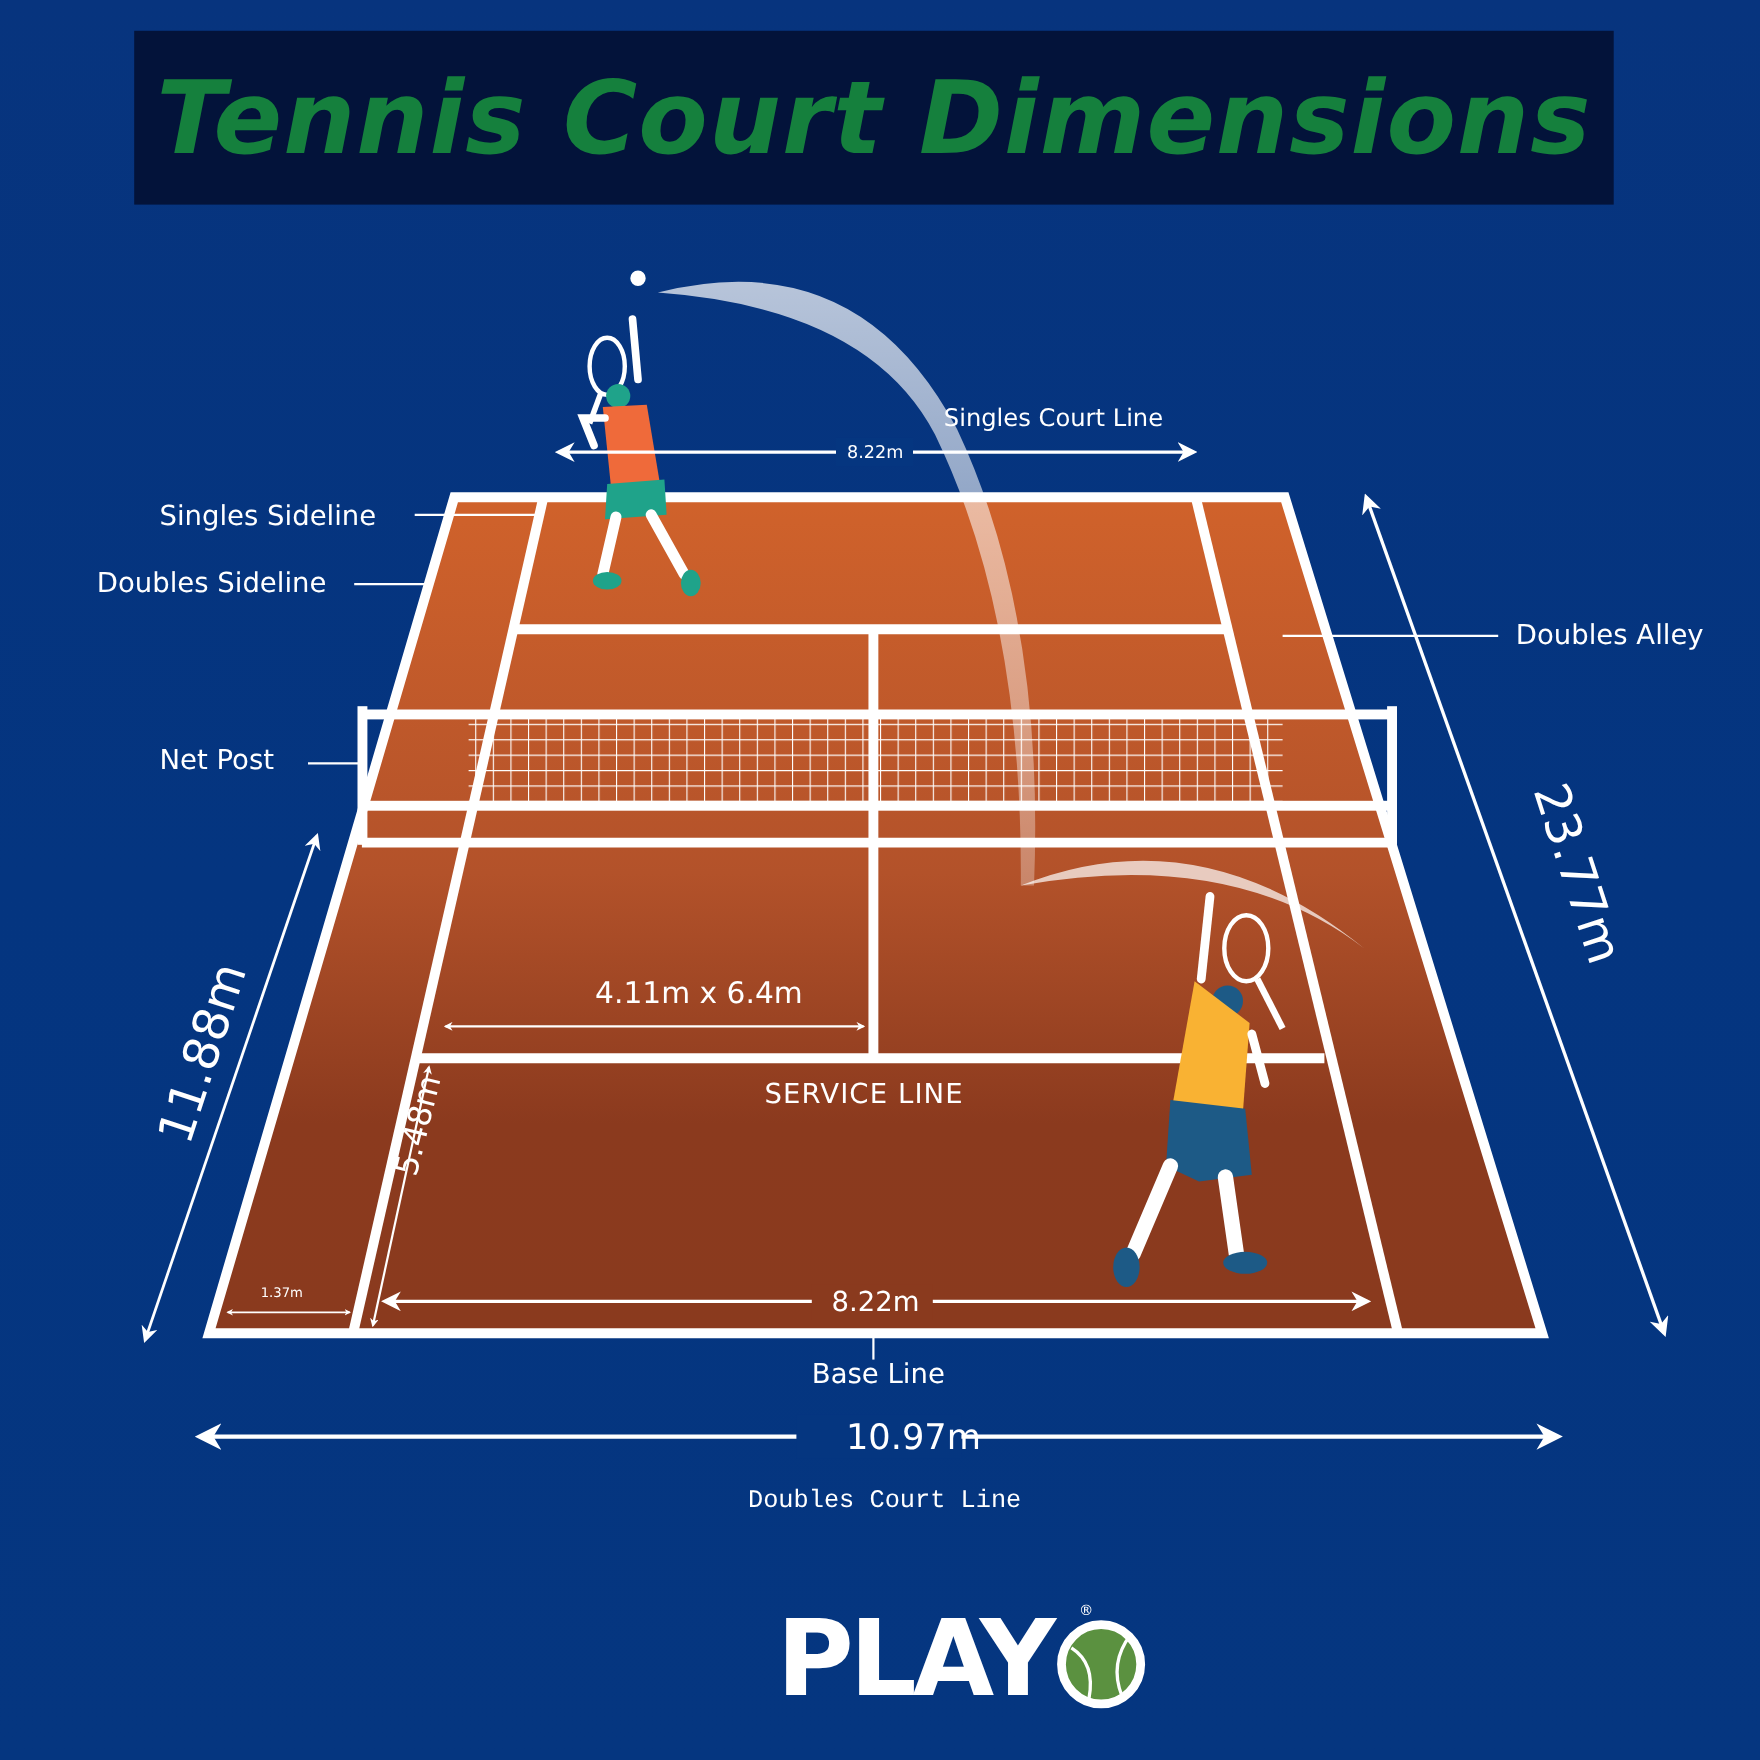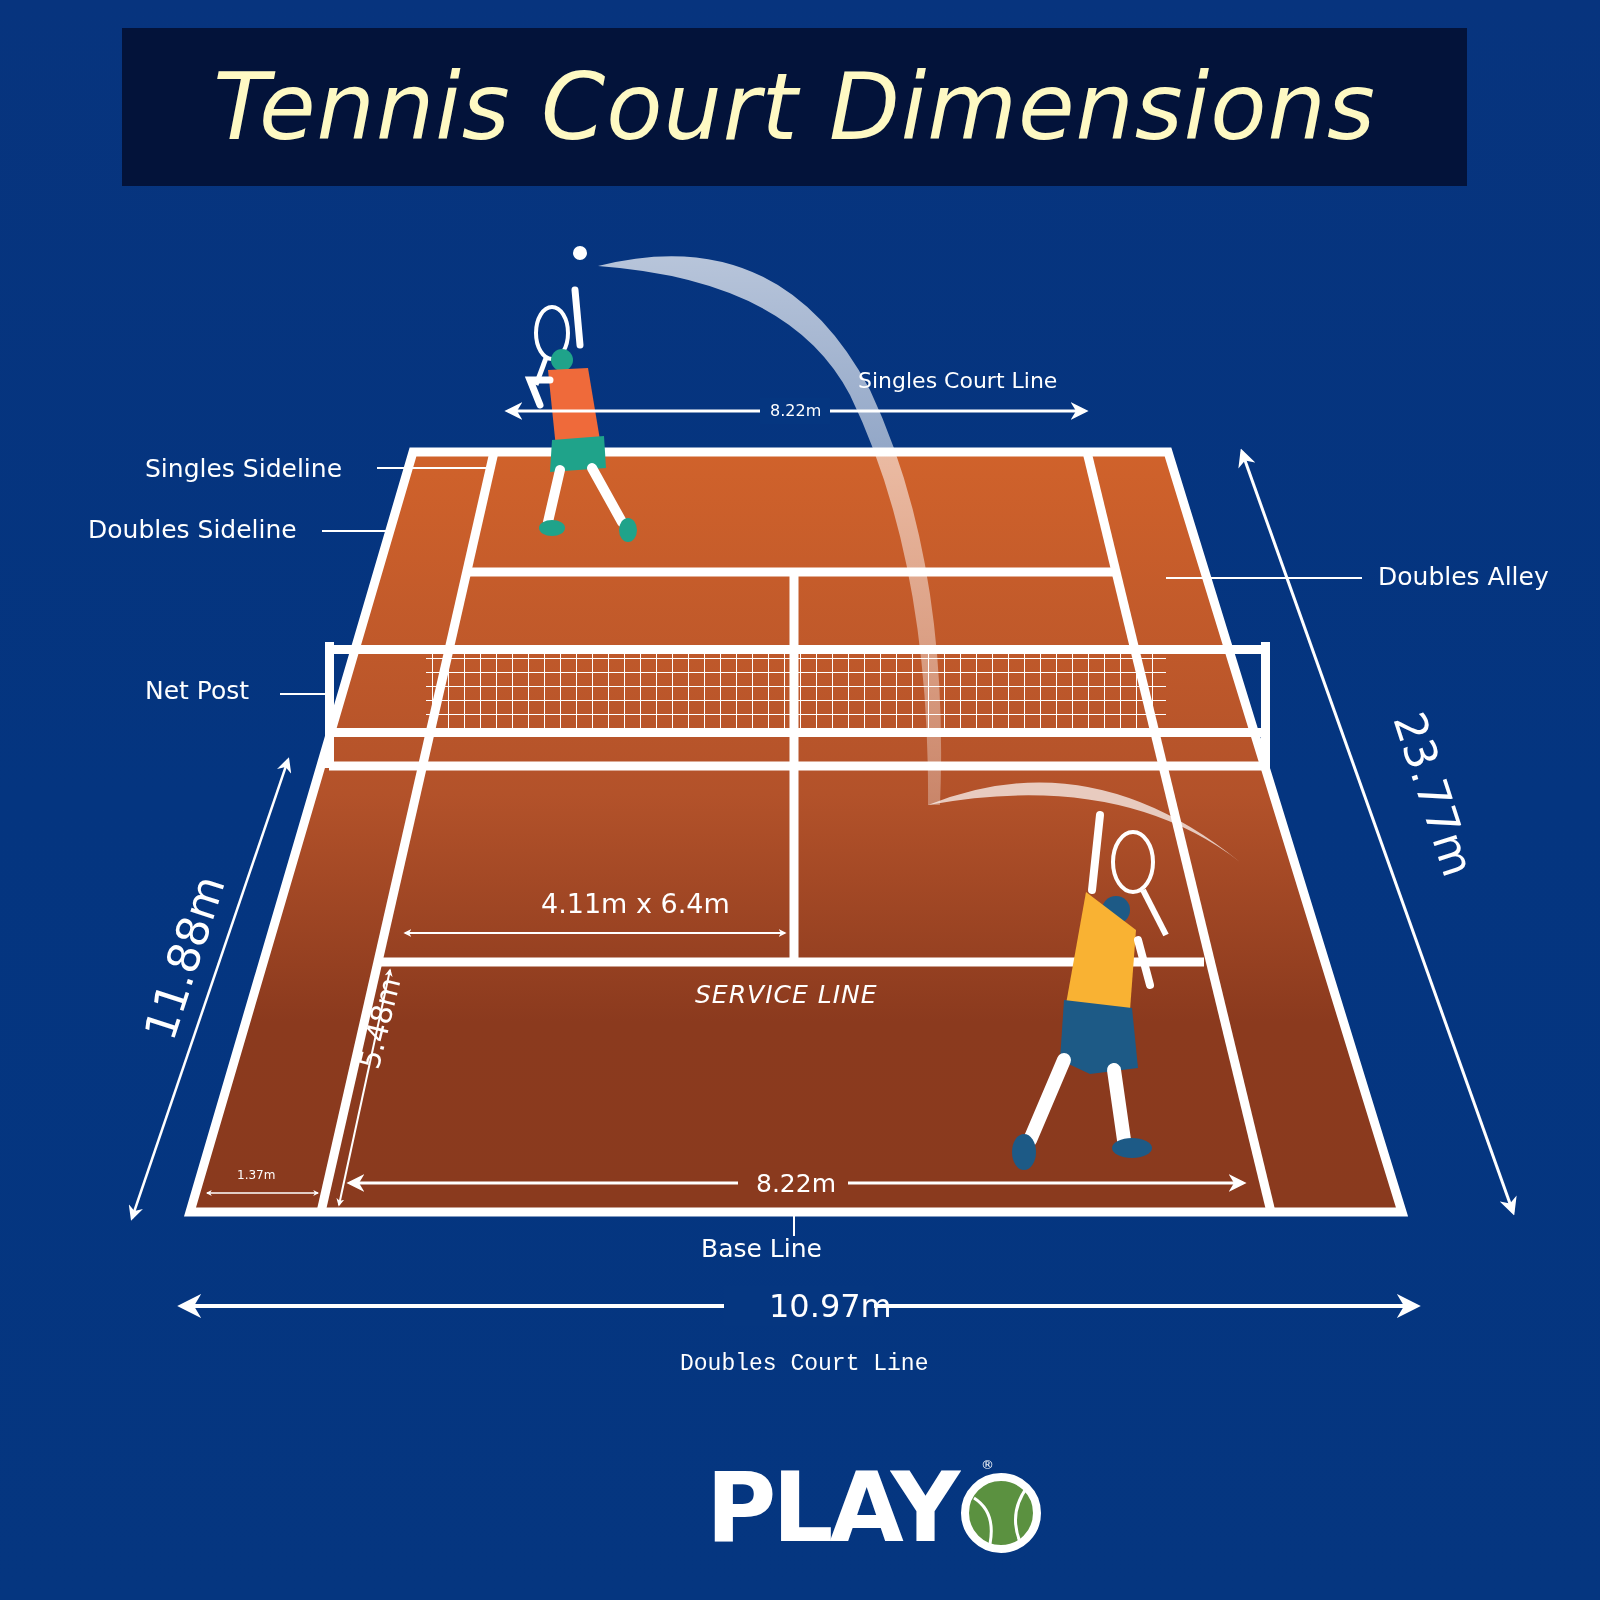--- a/index.html
+++ b/index.html
@@ -15,7 +15,7 @@
       display: flex; align-items: center; justify-content: center;
     }
     .title-text {
-      color: #fef9c3; font-family: "DejaVu Sans", sans-serif; font-weight: normal;
+      color: #15803d; font-family: "DejaVu Sans", sans-serif; font-weight: bold;
       font-style: italic; font-size: 92px; letter-spacing: 1px;
     }
     svg.stage { position: absolute; left: 0; top: 0; }

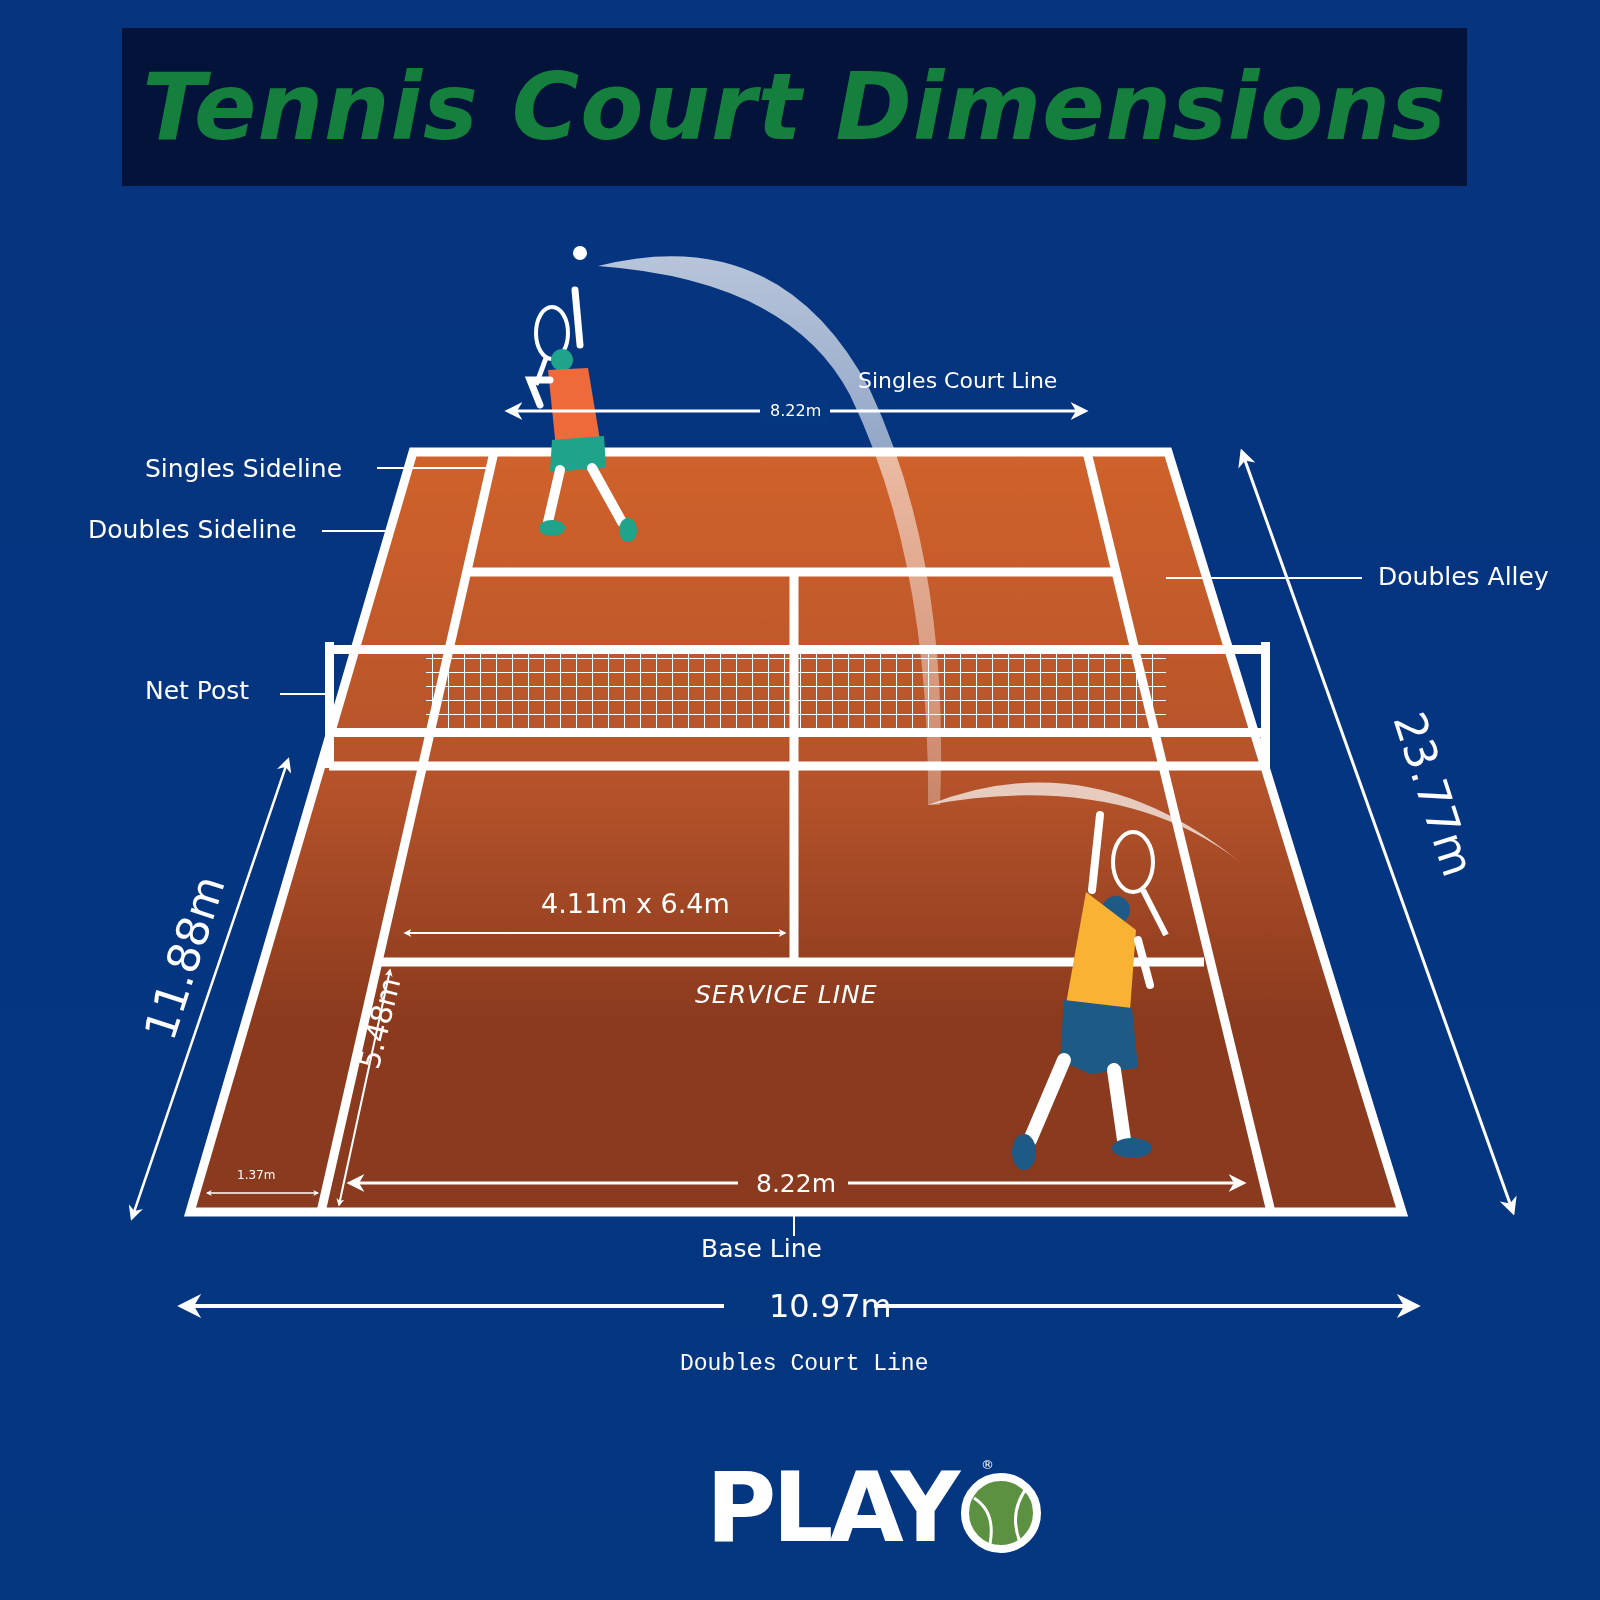--- a/index.html
+++ b/index.html
@@ -145,7 +145,7 @@
 <span class="lbl" style="left:1378px;top:562px;font-size:25px;">Doubles Alley</span>
 <span class="lbl" style="left:145px;top:676px;font-size:25px;">Net Post</span>
 <span class="lbl" style="left:505px;top:888px;font-size:27px;margin-left:36px;">4.11m x 6.4m</span>
-<span class="lbl" style="left:695px;top:980px;font-size:25px;letter-spacing:1px;font-style:italic;">SERVICE  LINE</span>
+<span class="lbl" style="left:695px;top:980px;font-size:25px;letter-spacing:1px;">SERVICE  LINE</span>
 <span class="lbl" style="left:352px;top:1064px;font-size:29px;transform:rotate(-76deg);transform-origin:left top;">5.48m</span>
 <span class="lbl" style="left:237px;top:1168px;font-size:12px;">1.37m</span>
 <span class="lbl" style="left:756px;top:1169px;font-size:25px;">8.22m</span>

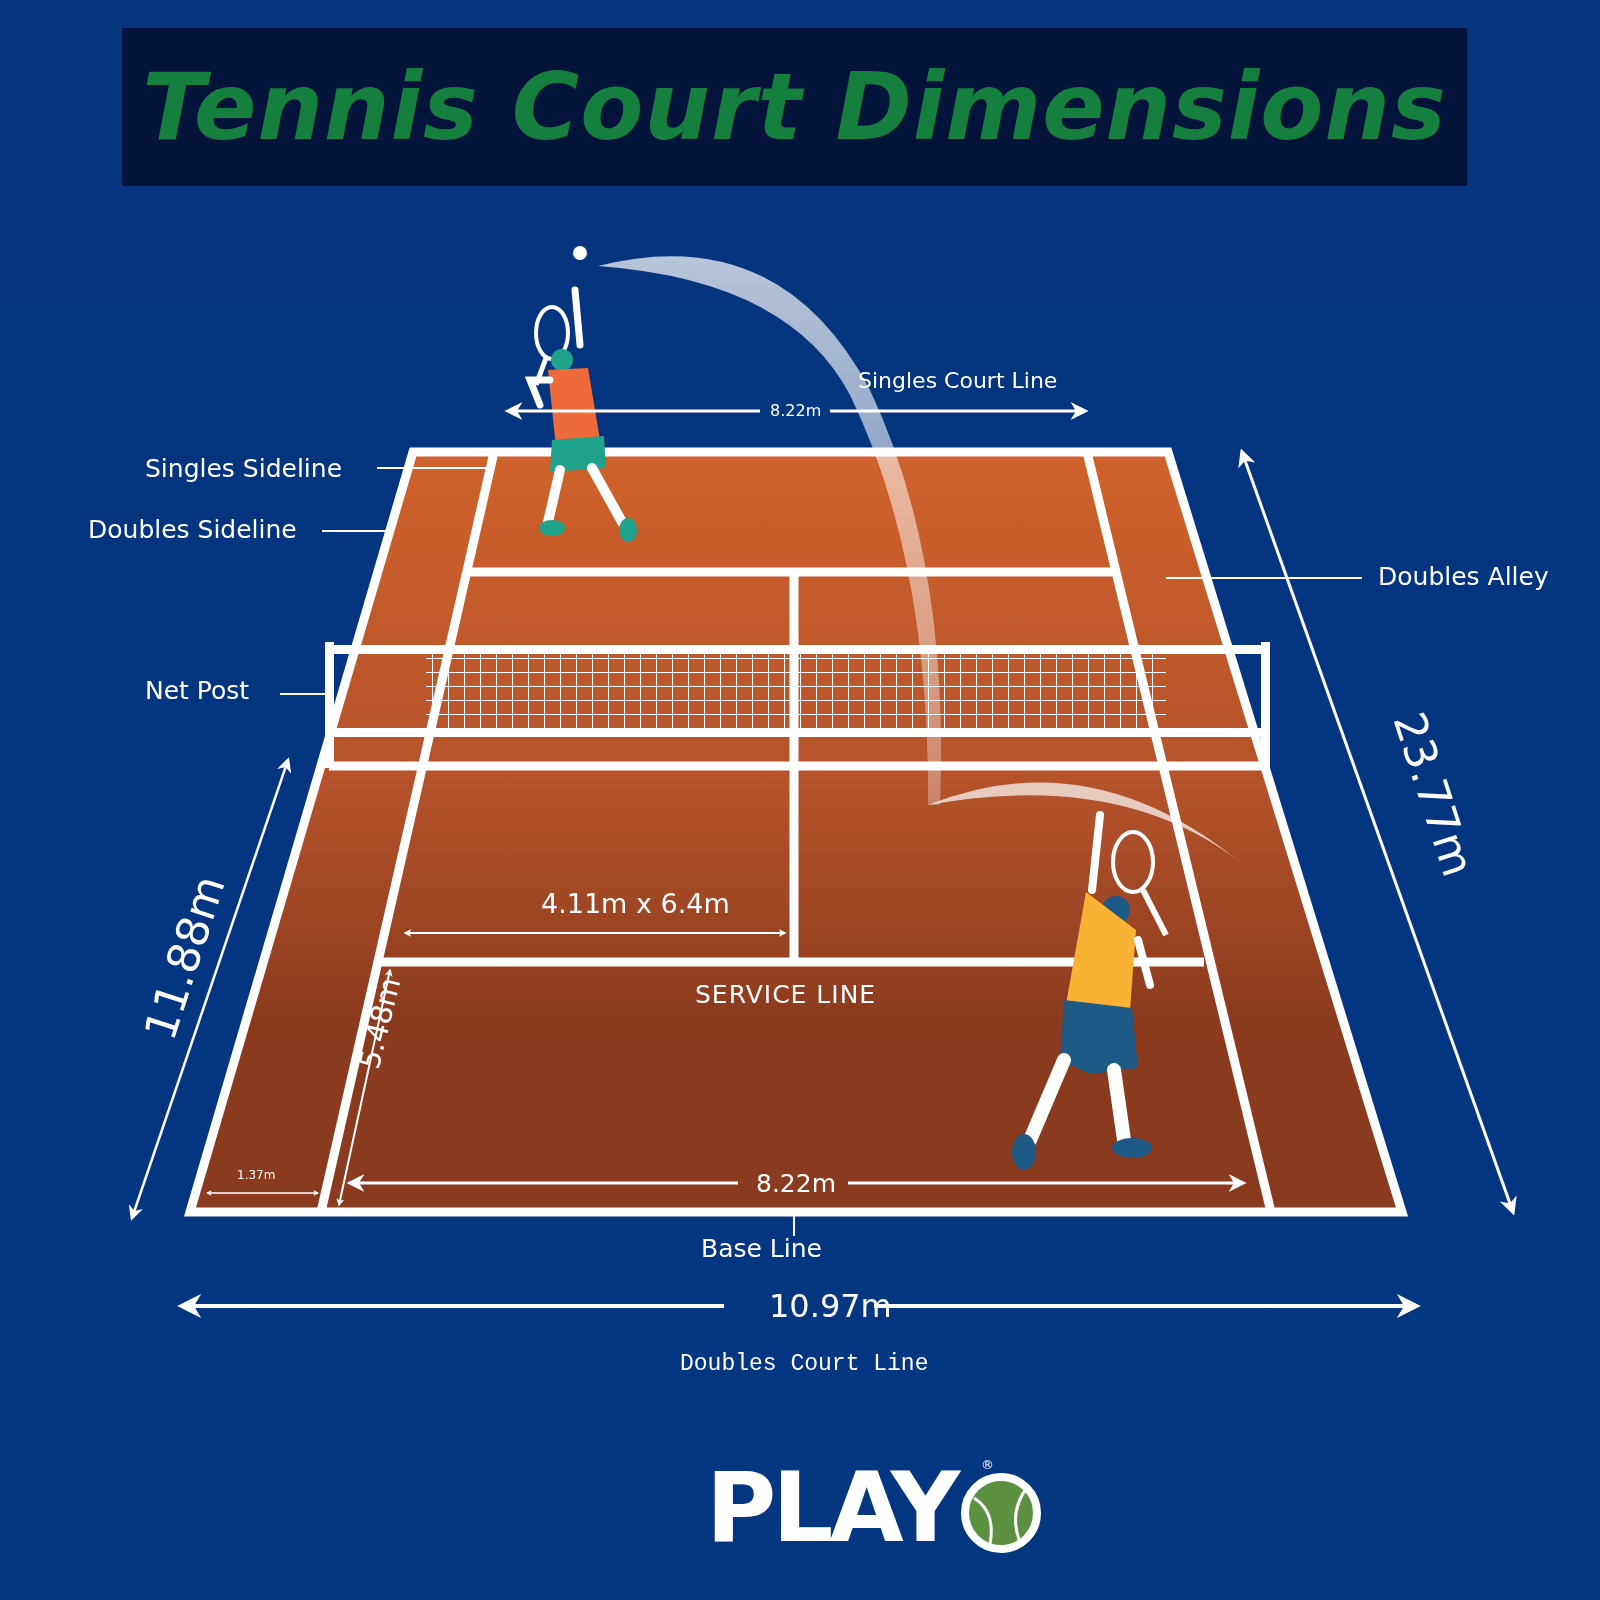--- a/index.html
+++ b/index.html
@@ -149,7 +149,7 @@
 <span class="lbl" style="left:352px;top:1064px;font-size:29px;transform:rotate(-76deg);transform-origin:left top;">5.48m</span>
 <span class="lbl" style="left:237px;top:1168px;font-size:12px;">1.37m</span>
 <span class="lbl" style="left:756px;top:1169px;font-size:25px;">8.22m</span>
-<span class="lbl" style="left:701px;top:1234px;font-size:25px;">Base Line</span>
+<span class="lbl" style="left:738px;top:1234px;font-size:25px;">Base Line</span>
 <span class="lbl" style="left:769px;top:1287px;font-size:32px;">10.97m</span>
 <span class="lbl" style="left:680px;top:1351px;font-size:23px;font-family:Liberation Mono, monospace;">Doubles Court Line</span>
 <span class="lbl" style="left:134px;top:1030px;font-size:44px;transform:rotate(-72deg);transform-origin:left top;">11.88m</span>

